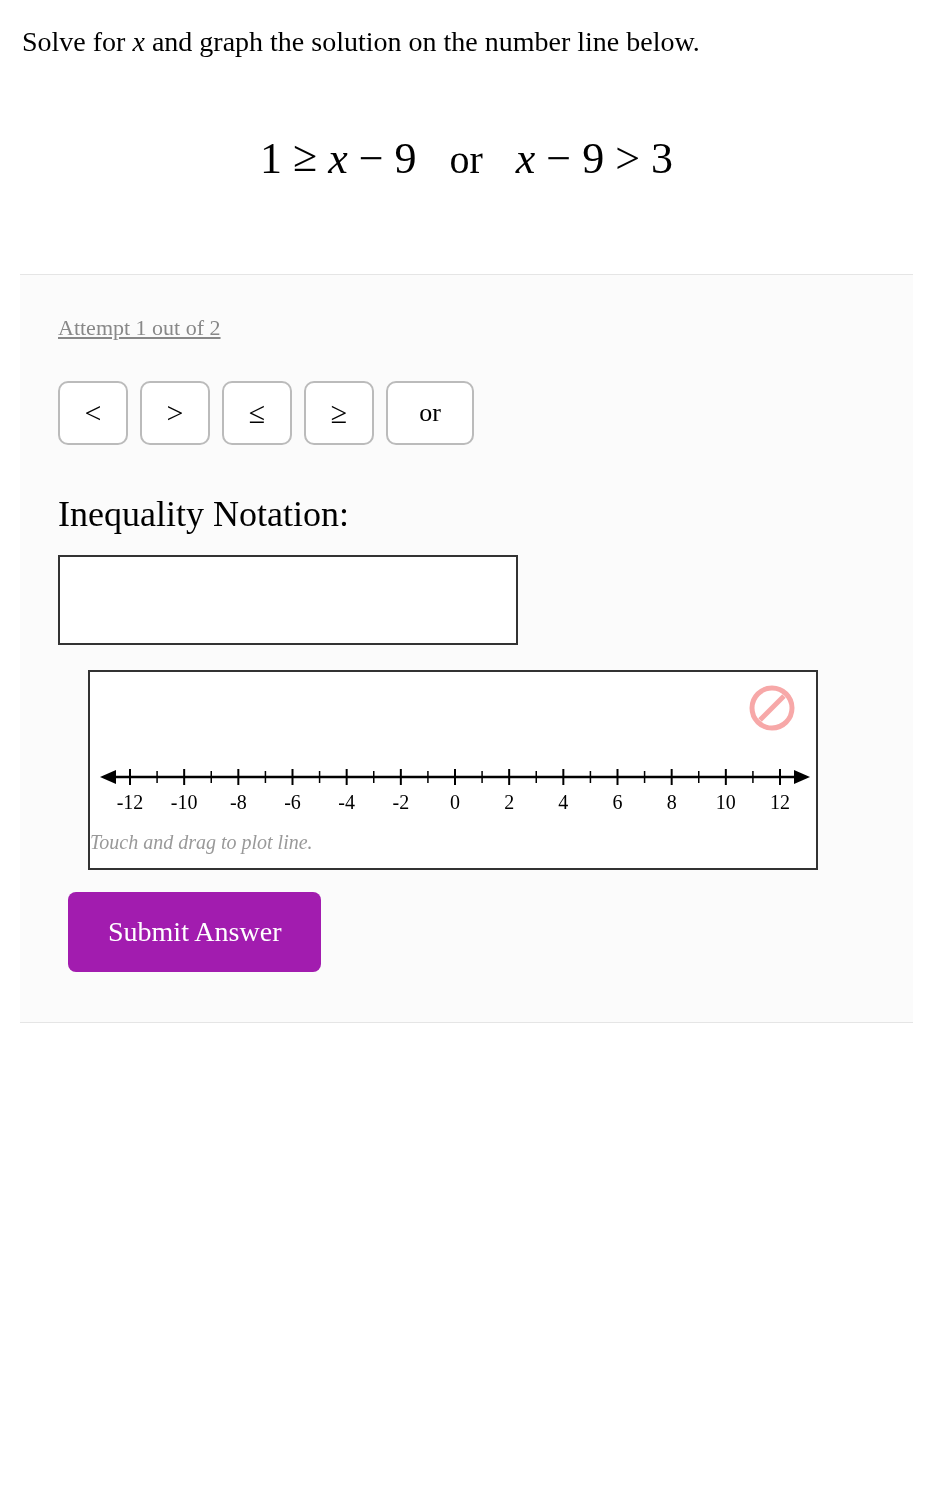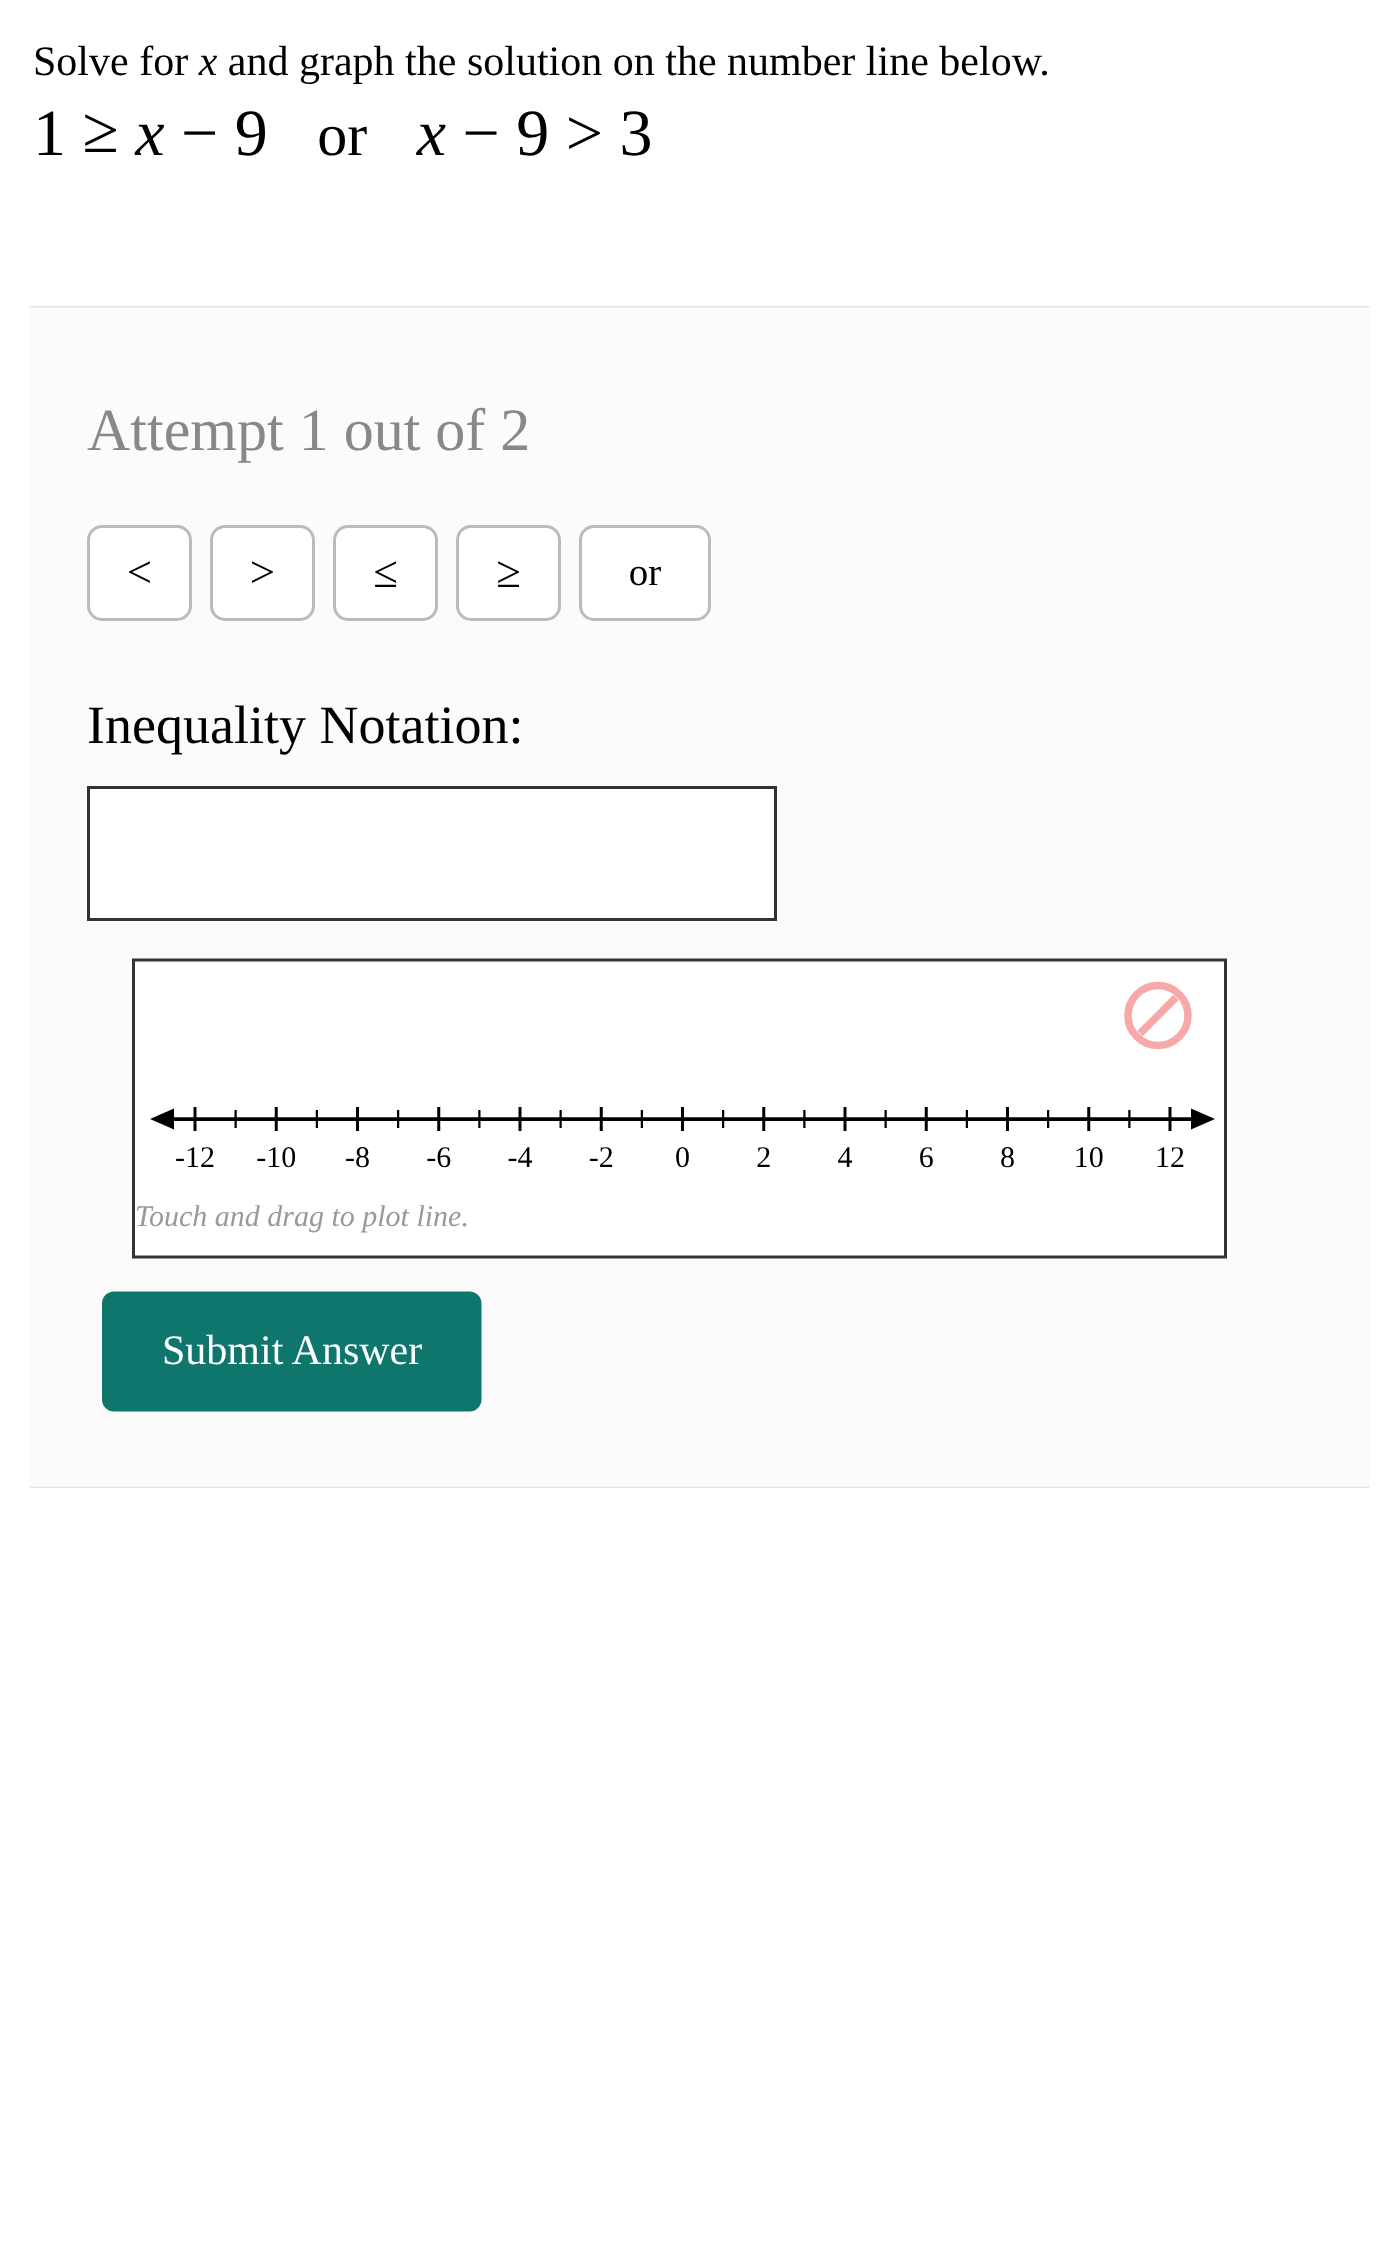--- a/index.html
+++ b/index.html
@@ -18,8 +18,10 @@
 }
 .var-x { font-style: italic; font-family: 'Times New Roman', serif; }
 .equation {
+  text-align: center;
   font-size: 44px;
   font-family: 'Times New Roman', serif;
+  margin-top: 70px;
   margin-bottom: 50px;
 }
 .answer-panel {

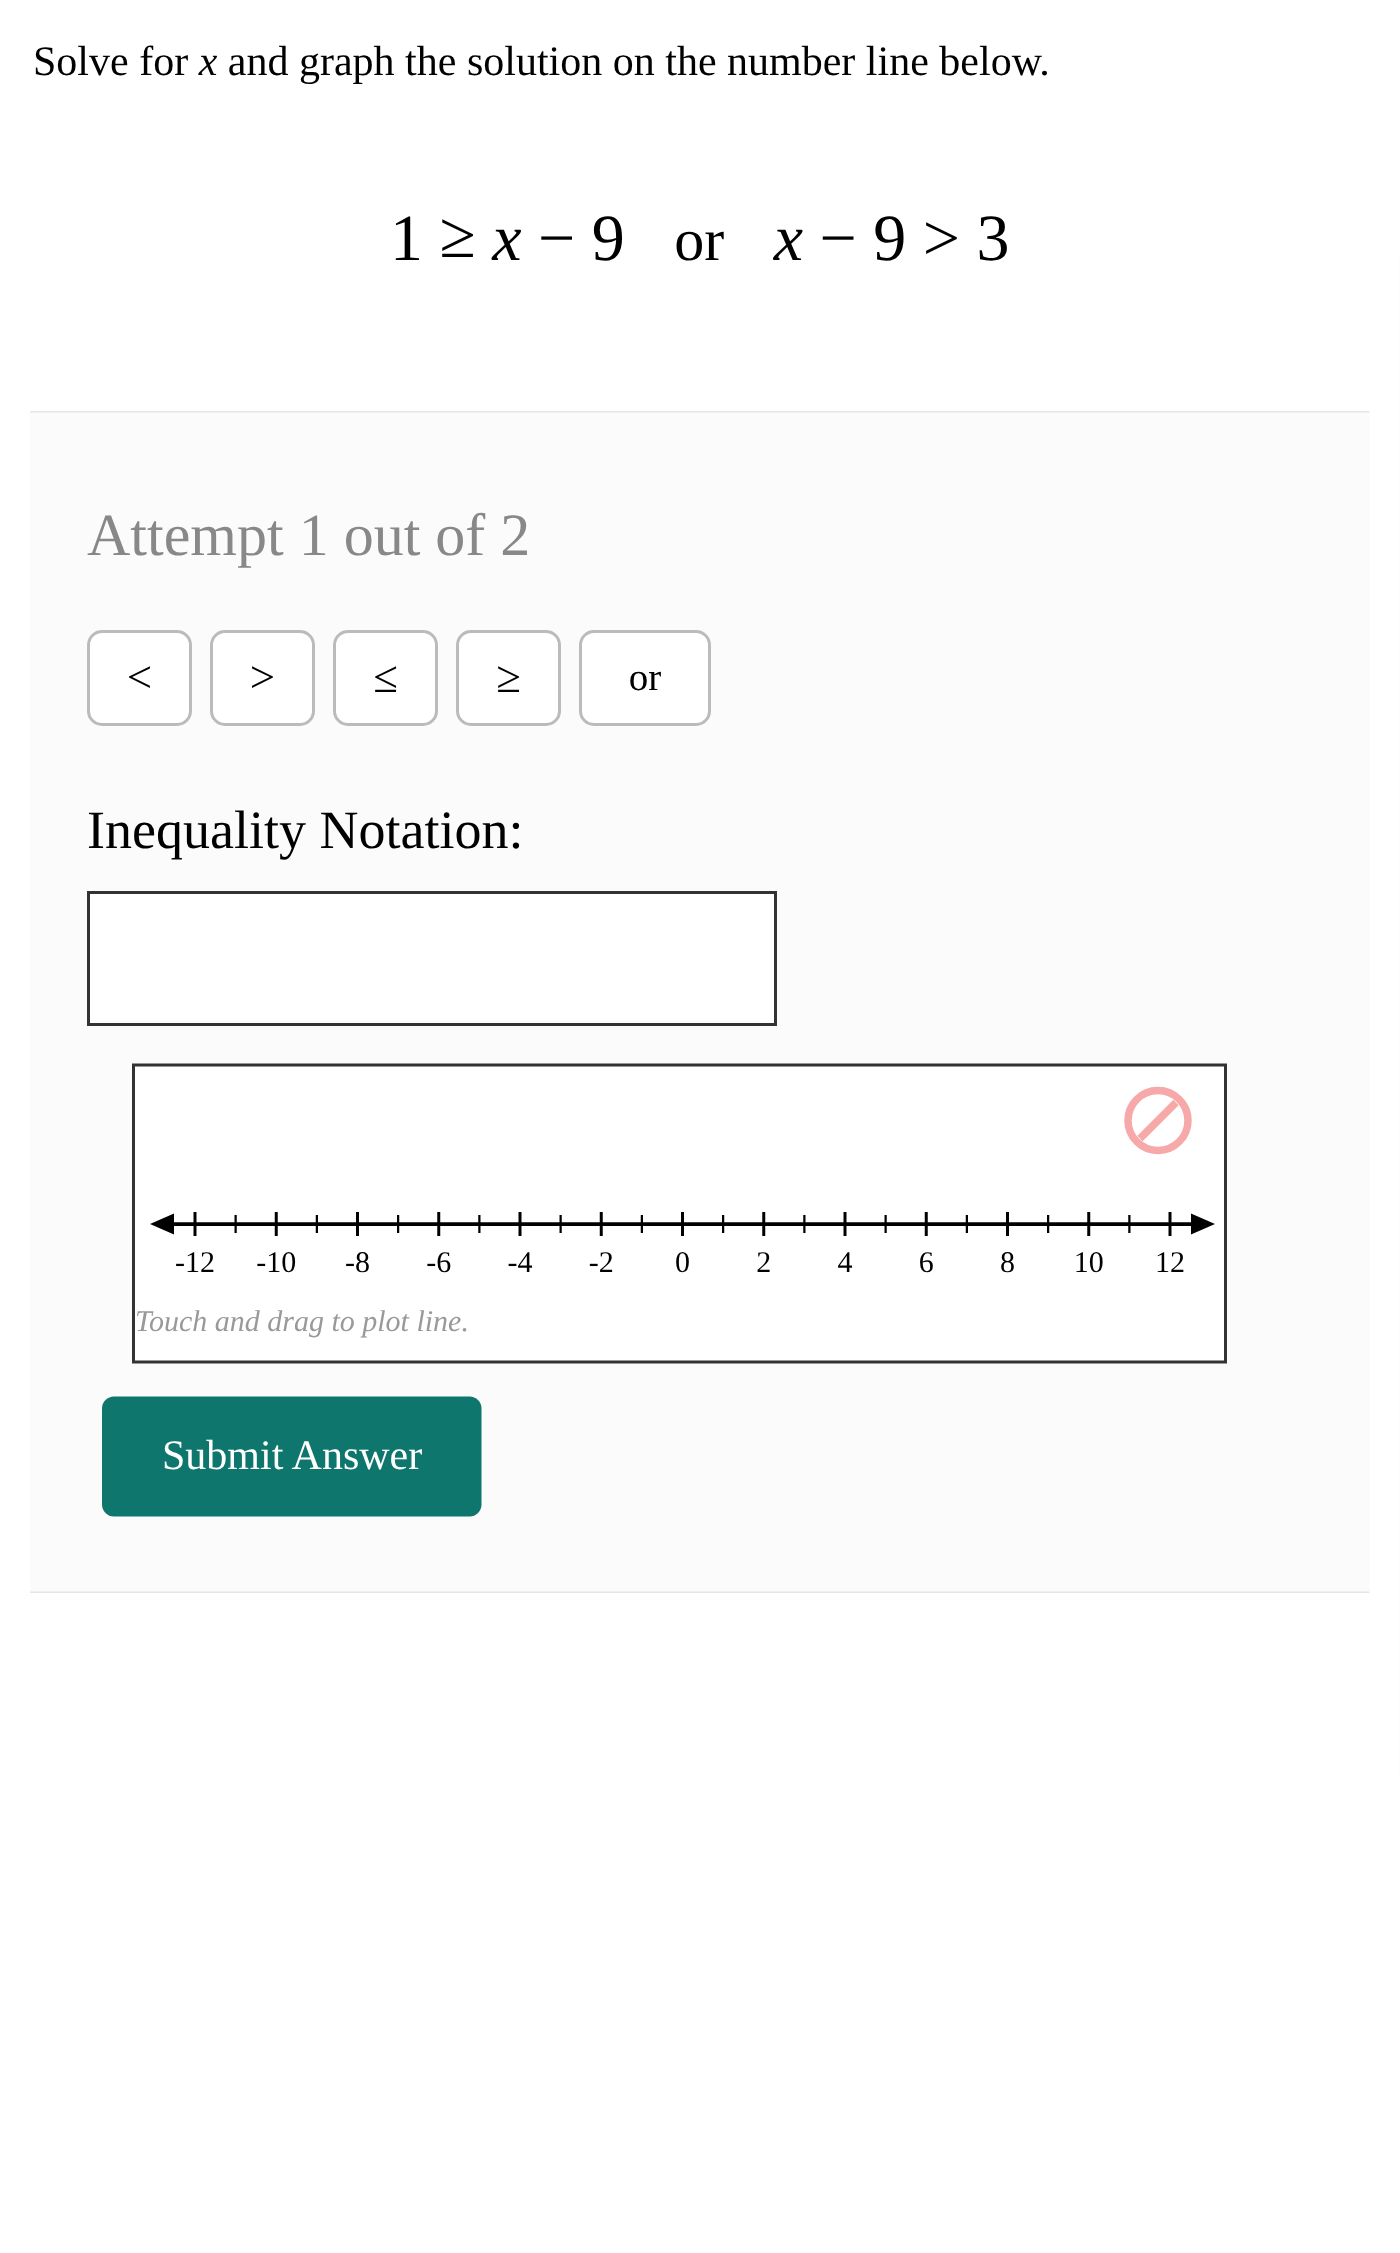--- a/index.html
+++ b/index.html
@@ -55,9 +55,9 @@
 }
 .keyboard-btn svg { display: block; }
 .attempt {
-  font-size: 40px;
+  font-size: 22px;
   color: #888;
-  margin-top: 18px;
+  text-decoration: underline;
 }
 .op-row {
   display: flex;

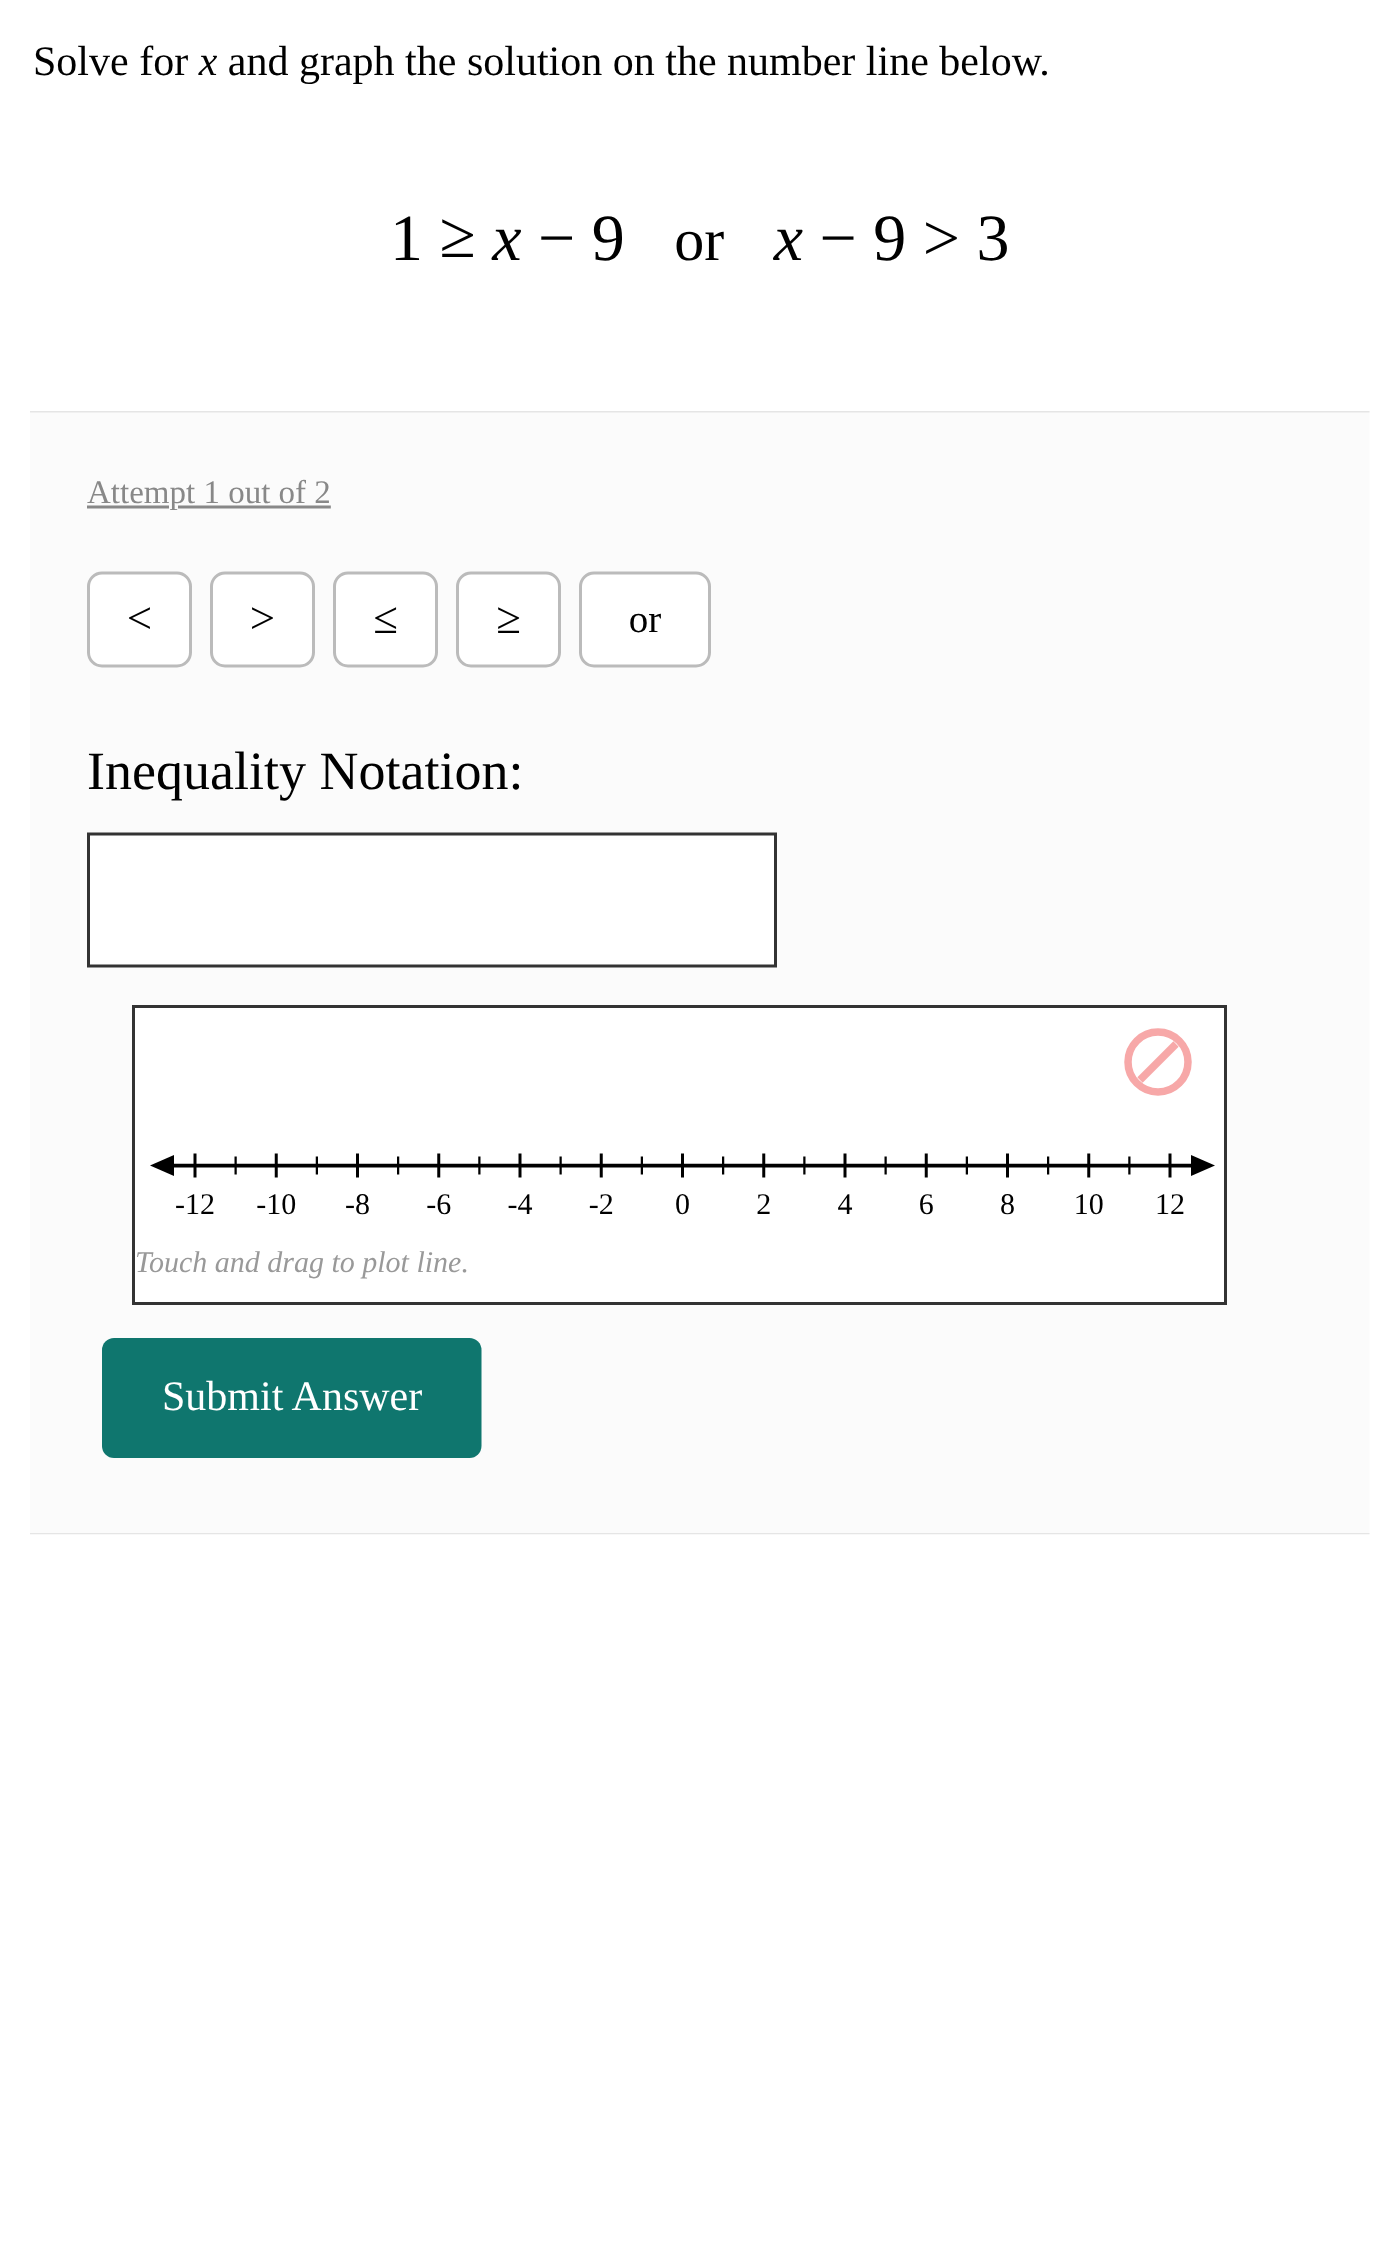--- a/index.html
+++ b/index.html
@@ -133,7 +133,7 @@
   font-family: Georgia, serif;
 }
 .submit-btn {
-  background: #0f766e;
+  background: #a21caf;
   color: #fff;
   border: none;
   border-radius: 8px;

